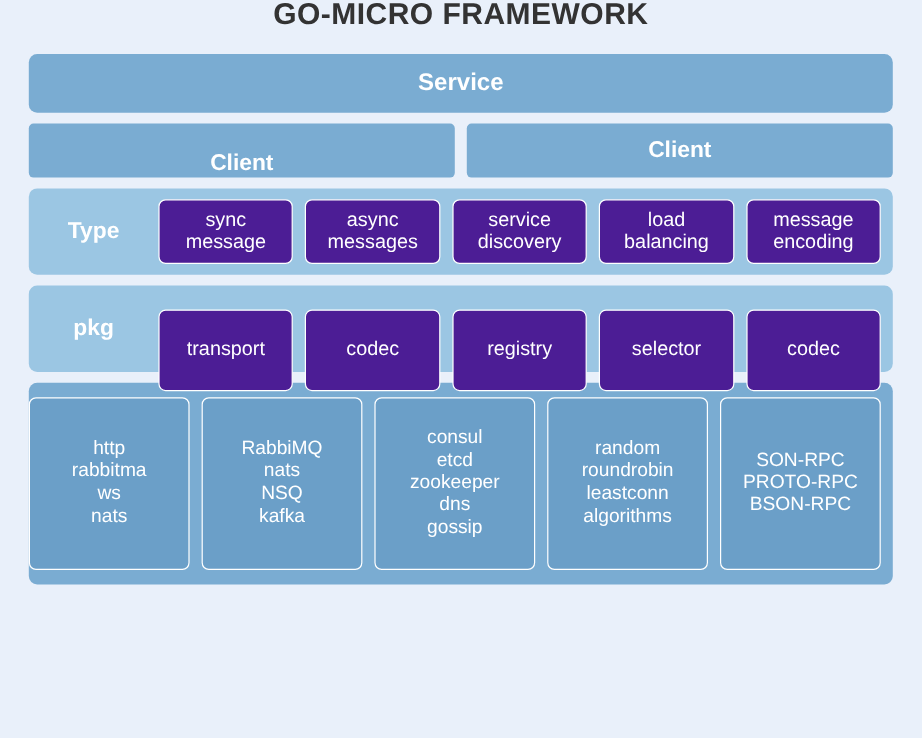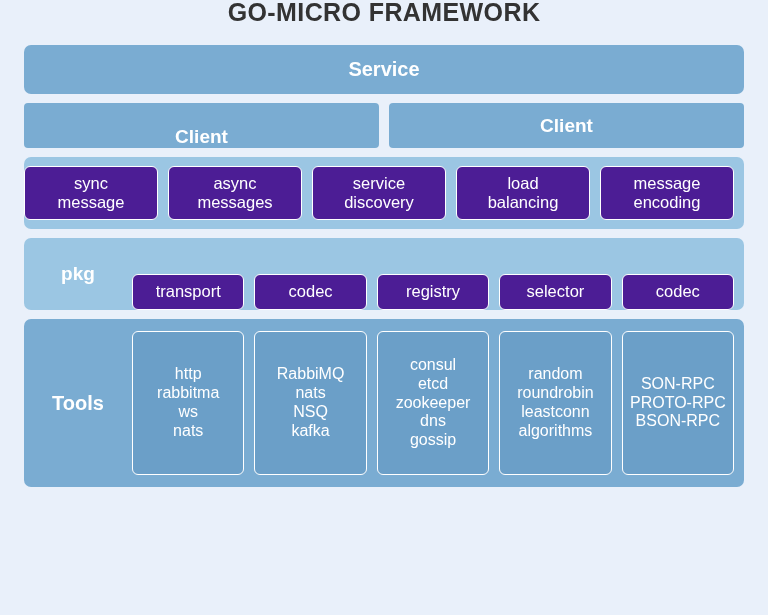--- a/index.html
+++ b/index.html
@@ -180,6 +180,7 @@
     </div>
 
     <div class="layer light type-row">
+      <div class="layer-label">Type</div>
       <div class="cells">
         <div class="cell">
           <span class="cell-text">sync

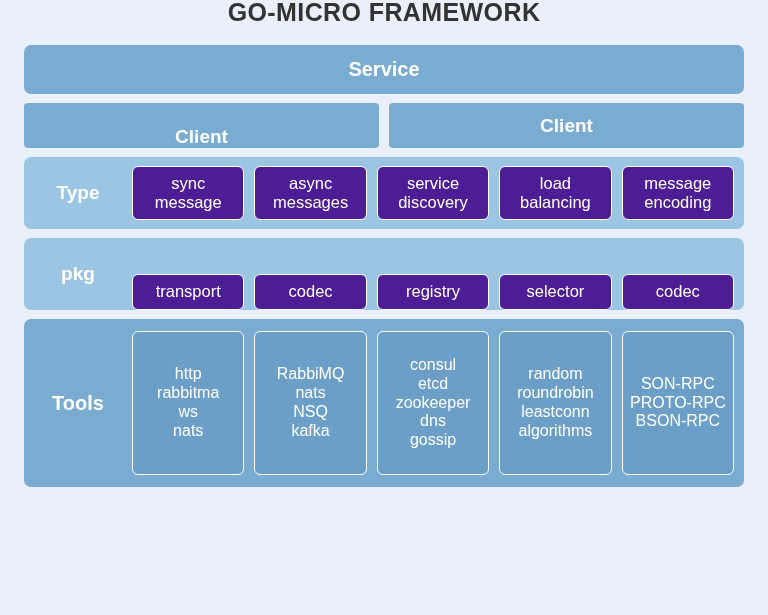--- a/index.html
+++ b/index.html
@@ -127,7 +127,7 @@
   .layer.type-row .cell { height: 54px; }
 
   .layer.pkg-row { height: 72px; padding: 9px 0; }
-  .layer.pkg-row .cell { height: 36px; margin-top: 35px; }
+  .layer.pkg-row .cell { height: 68px; margin-top: 35px; }
 
   .layer.tools-row { height: 168px; padding: 12px 0; }
   .layer.tools-row .cell { height: 144px; }

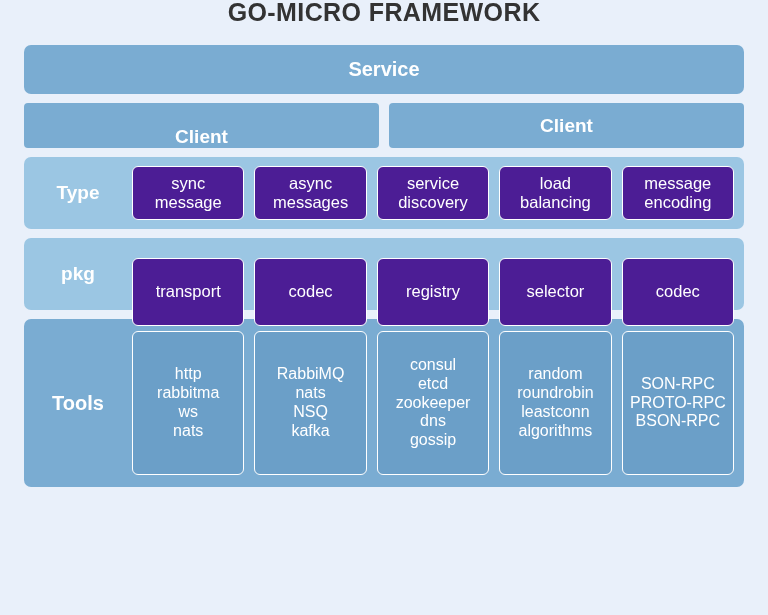--- a/index.html
+++ b/index.html
@@ -227,7 +227,6 @@
     </div>
 
     <div class="layer medium tools-row">
-      <div class="layer-label">Tools</div>
       <div class="cells">
         <div class="cell">
           <span class="cell-text">http

